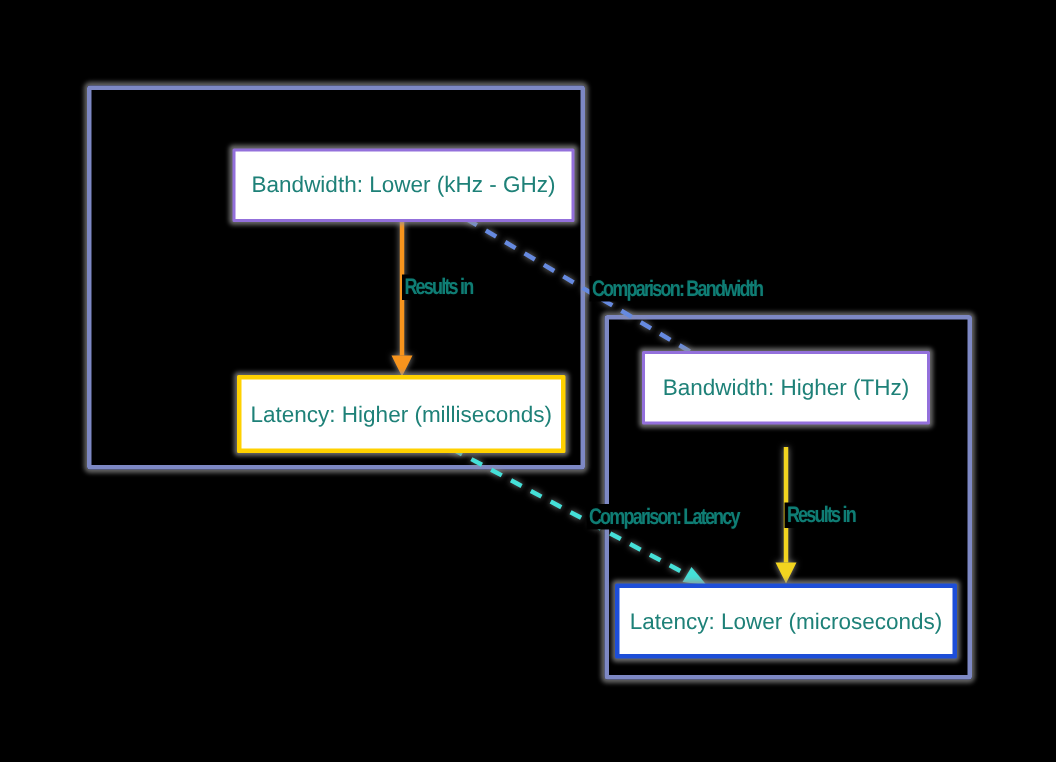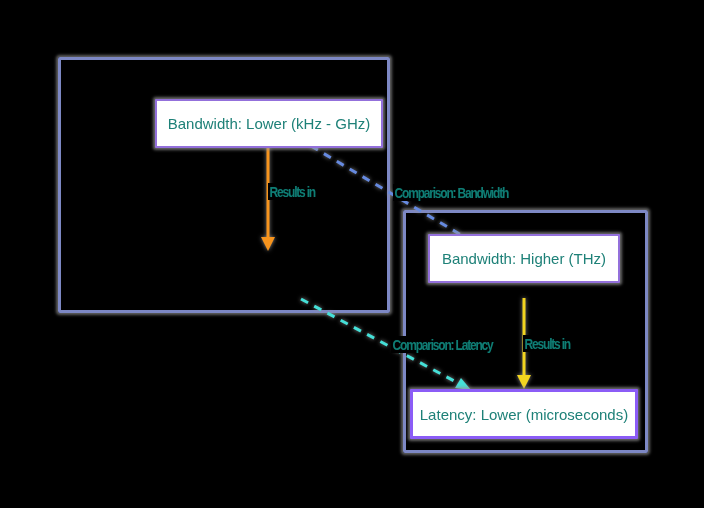--- a/index.html
+++ b/index.html
@@ -76,6 +76,9 @@
   <div class="node purple n1">
     <span>Bandwidth: Lower (kHz - GHz)</span>
   </div>
+  <div class="node yellow n2">
+    <span>Latency: Higher (milliseconds)</span>
+  </div>
   <div class="node purple n3">
     <span>Bandwidth: Higher (THz)</span>
   </div>

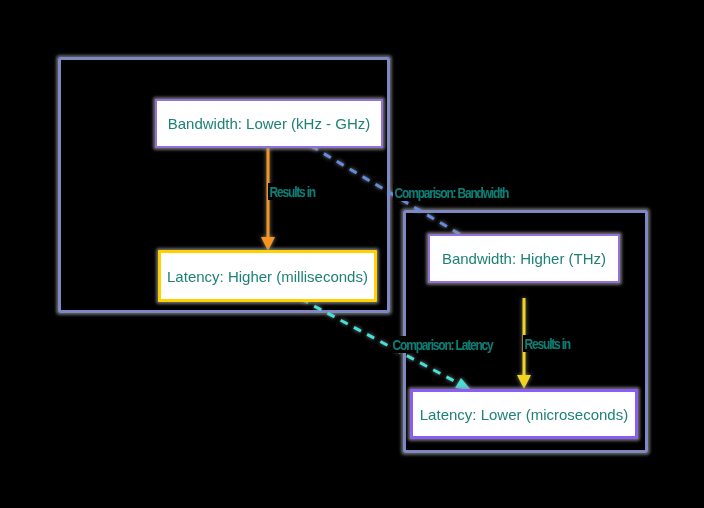--- a/index.html
+++ b/index.html
@@ -22,7 +22,7 @@
   }
   .node.purple{border:2px solid #9370DB;}
   .node.yellow{border:3px solid #ffd100;}
-  .node.magenta{border:3px solid #8b5cf6;}
+  .node.magenta{border:3px solid #1d4ed8;}
   .n1{left:155px;top:99px;width:224px;height:45px;}
   .n2{left:158px;top:250px;width:213px;height:46px;}
   .n3{left:428px;top:234px;width:188px;height:45px;}

